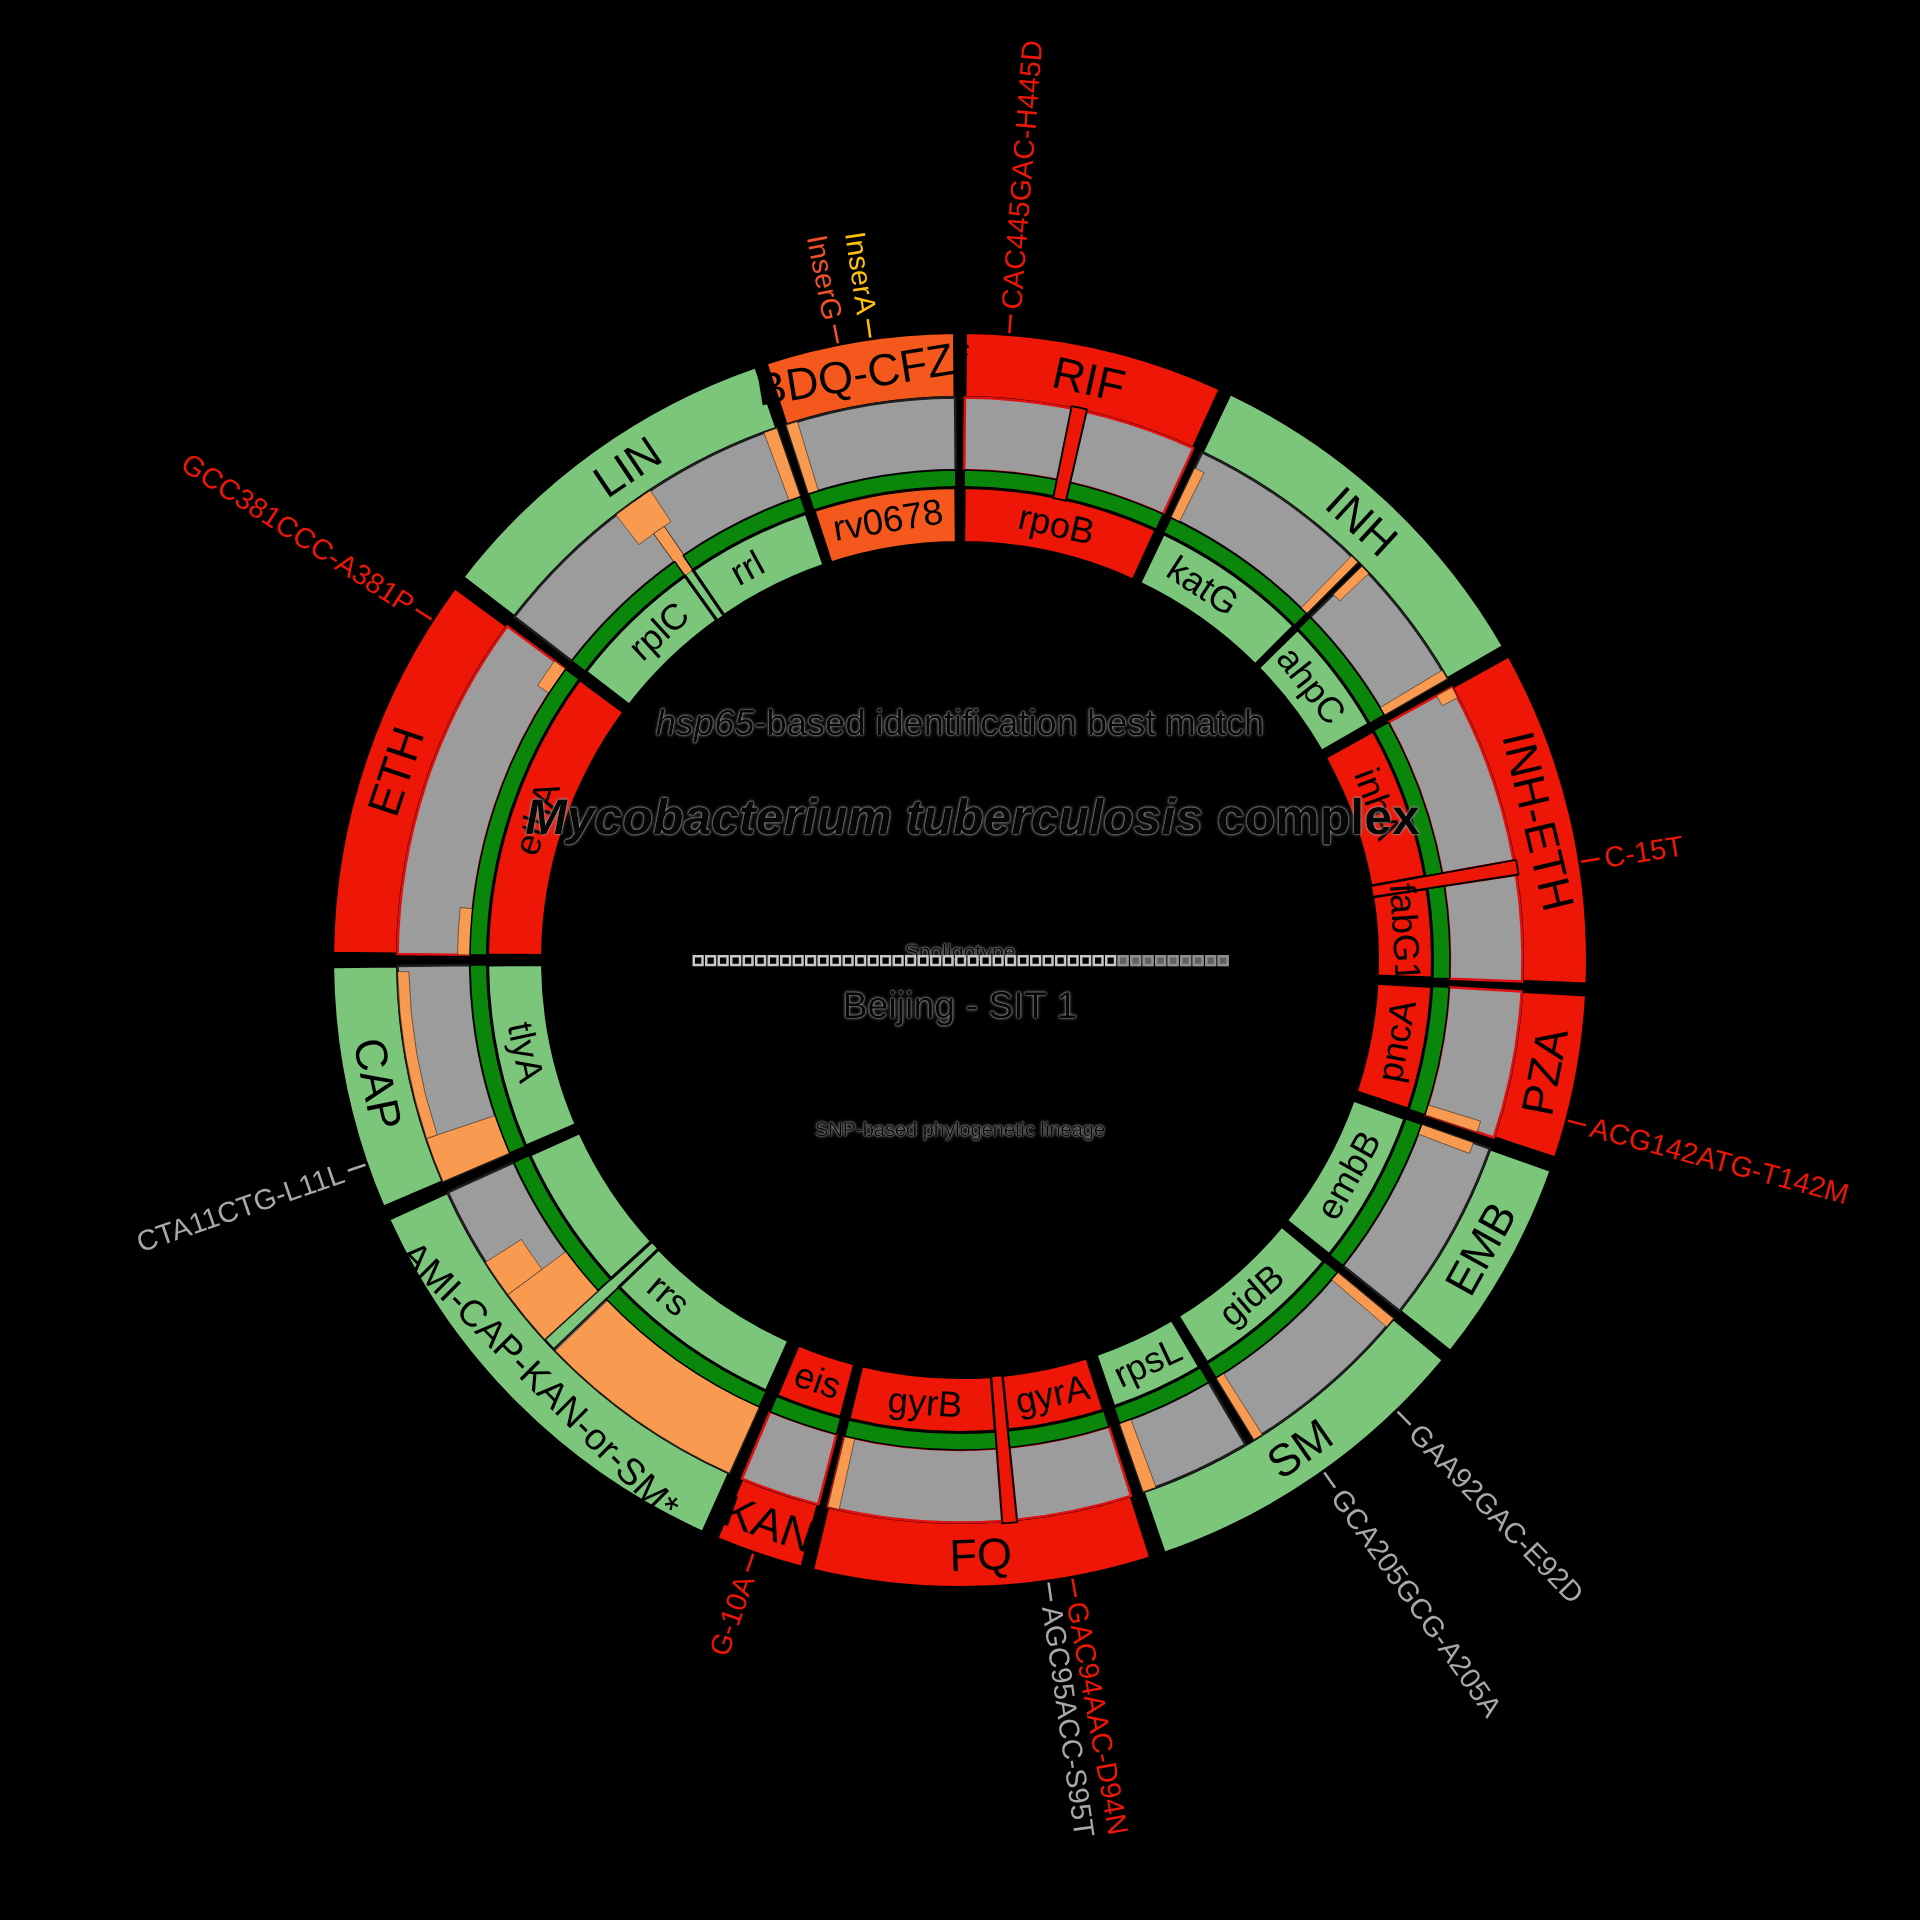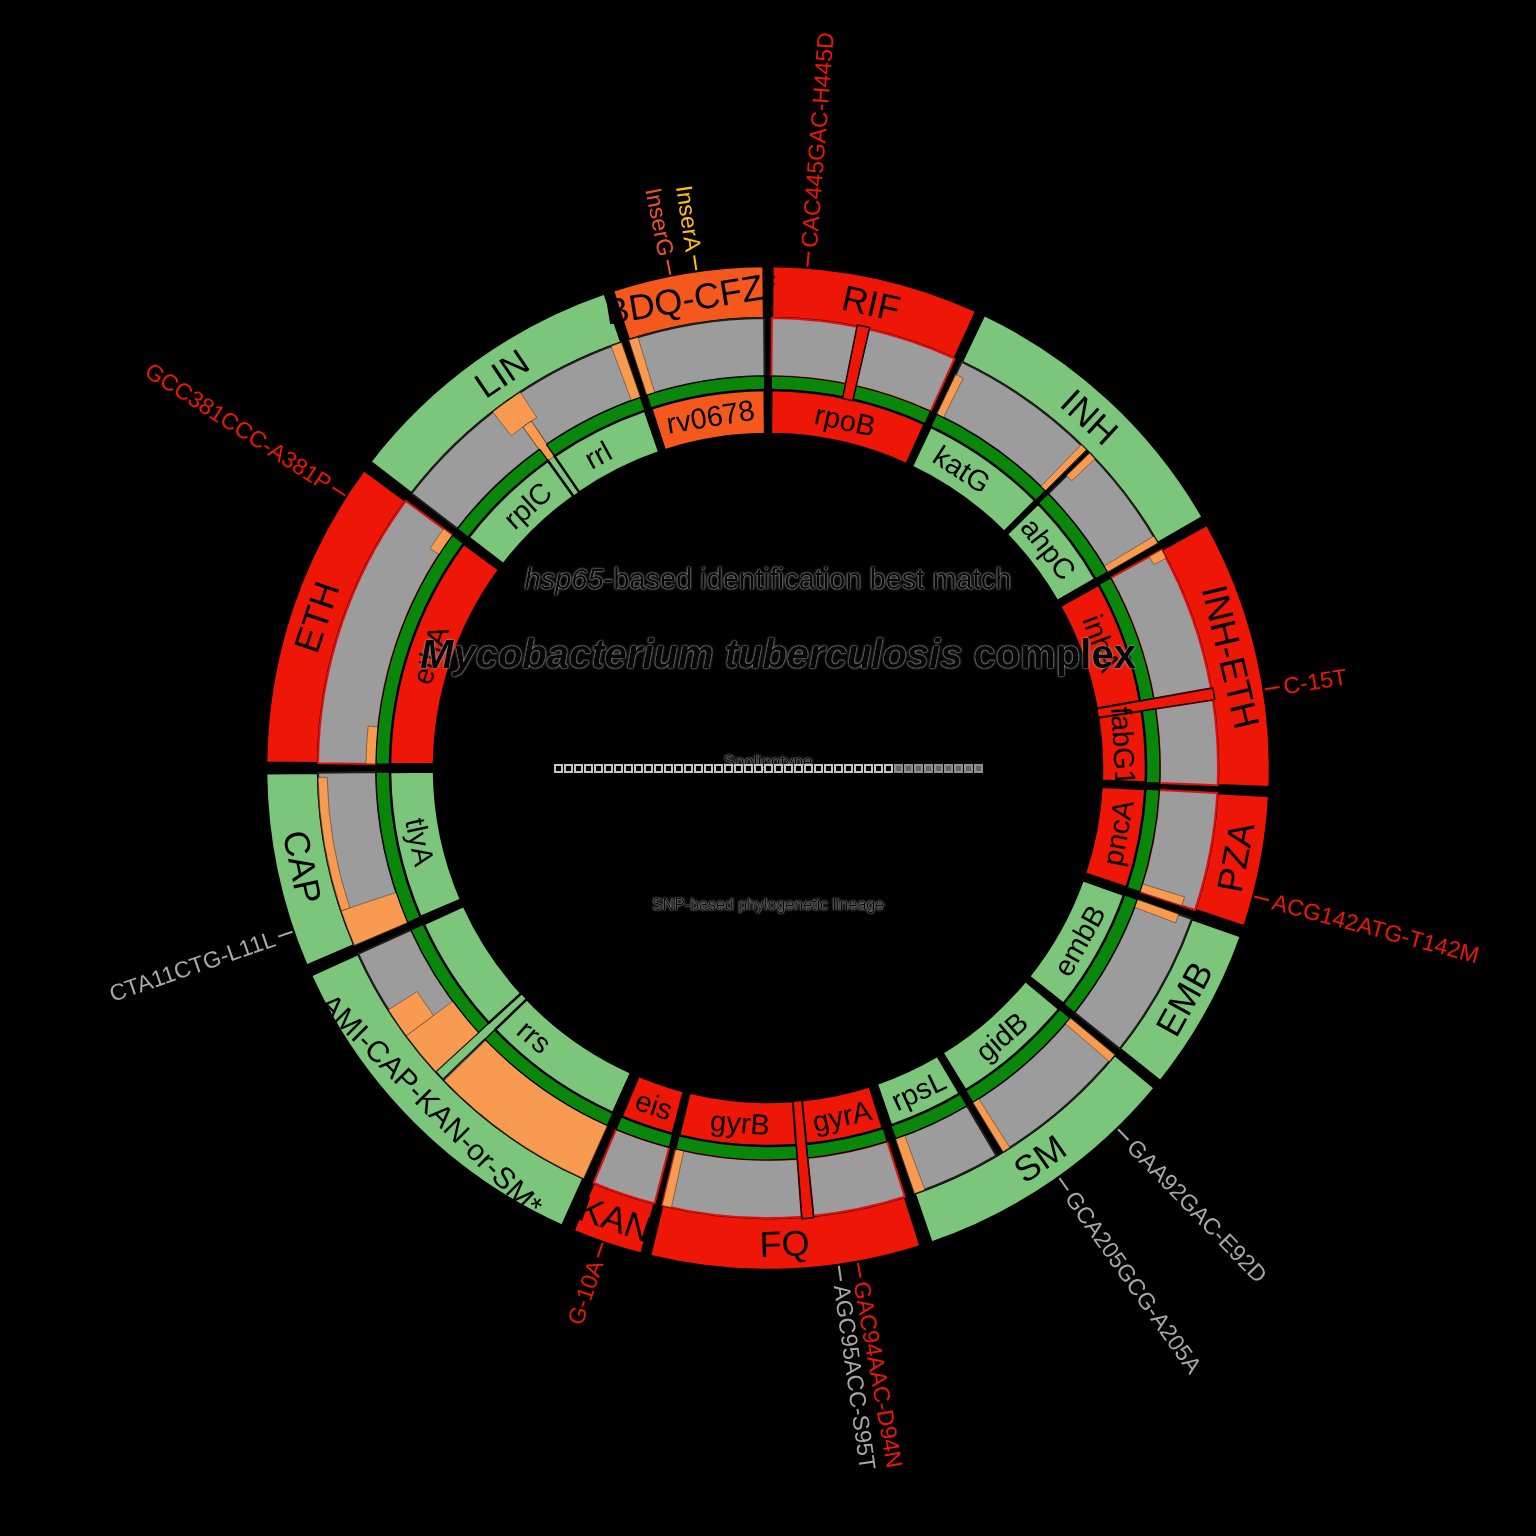--- a/index.html
+++ b/index.html
@@ -234,6 +234,7 @@
       <span class="sp-cell on"></span>
     </div>
 
+  <div class="ctext" id="spolig-result">Beijing - SIT 1</div>
 
   <div class="ctext" id="snp-line">SNP-based phylogenetic lineage</div>
 

